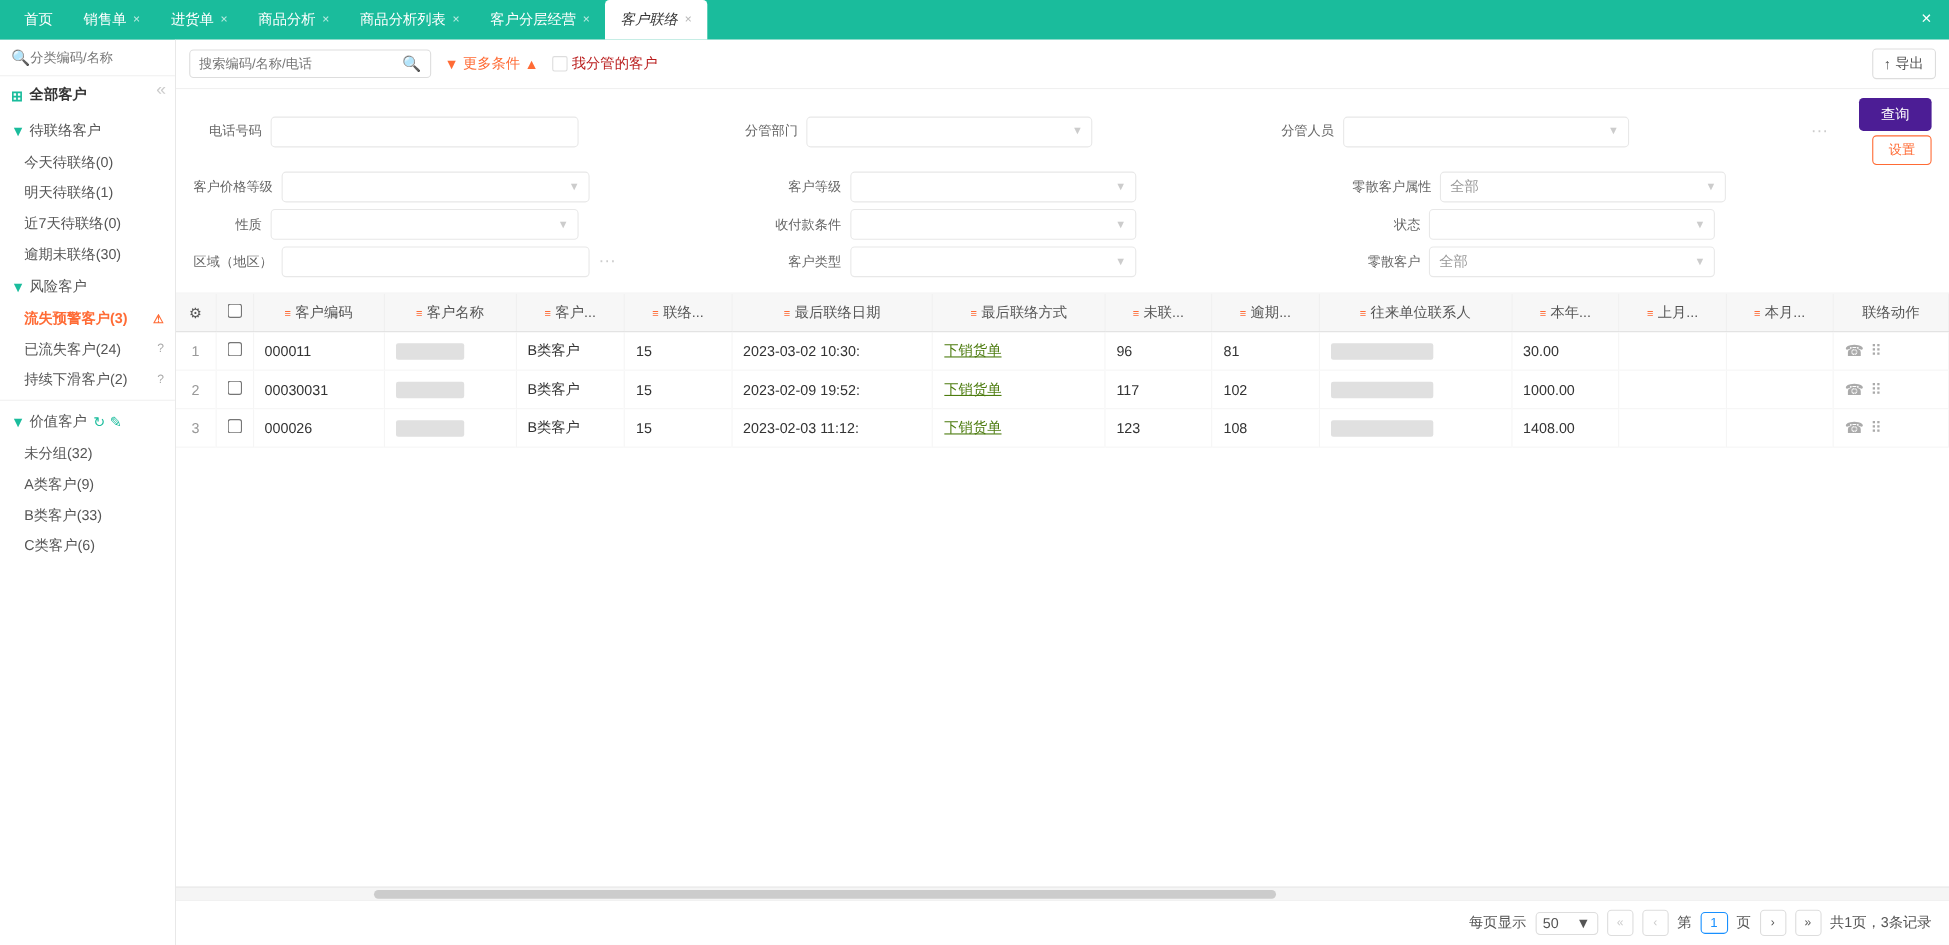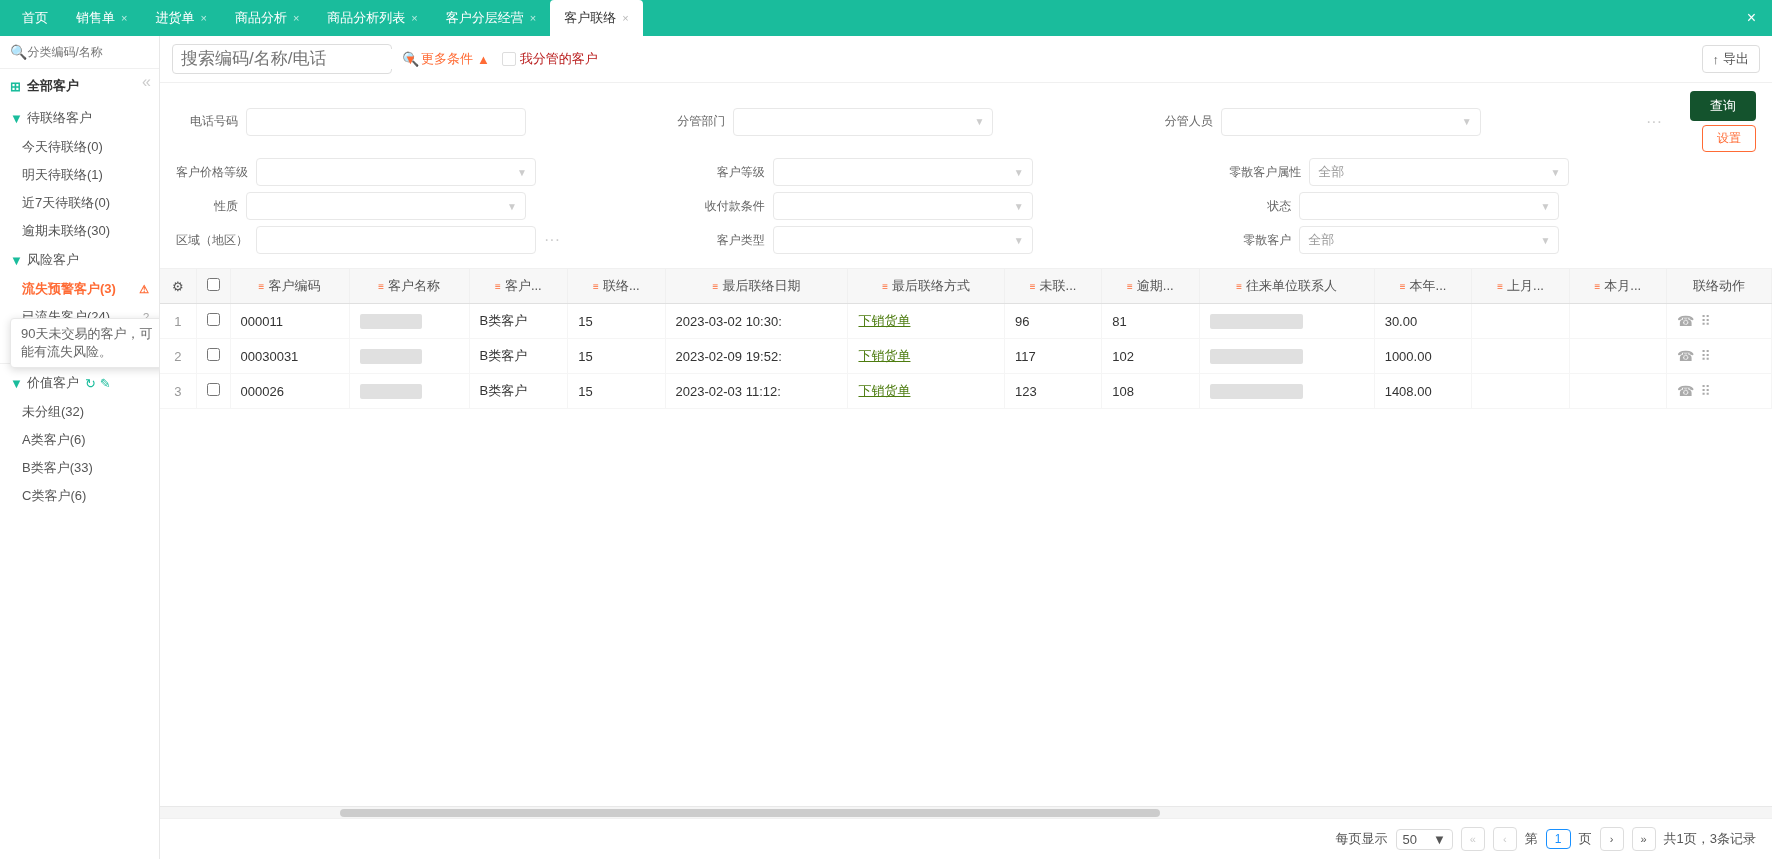--- a/index.html
+++ b/index.html
@@ -28,6 +28,7 @@
       background: white;
       color: #333;
       border-radius: 4px 4px 0 0;
+      font-style: italic;
     }
     .tab-item .close-btn {
       margin-left: 6px;

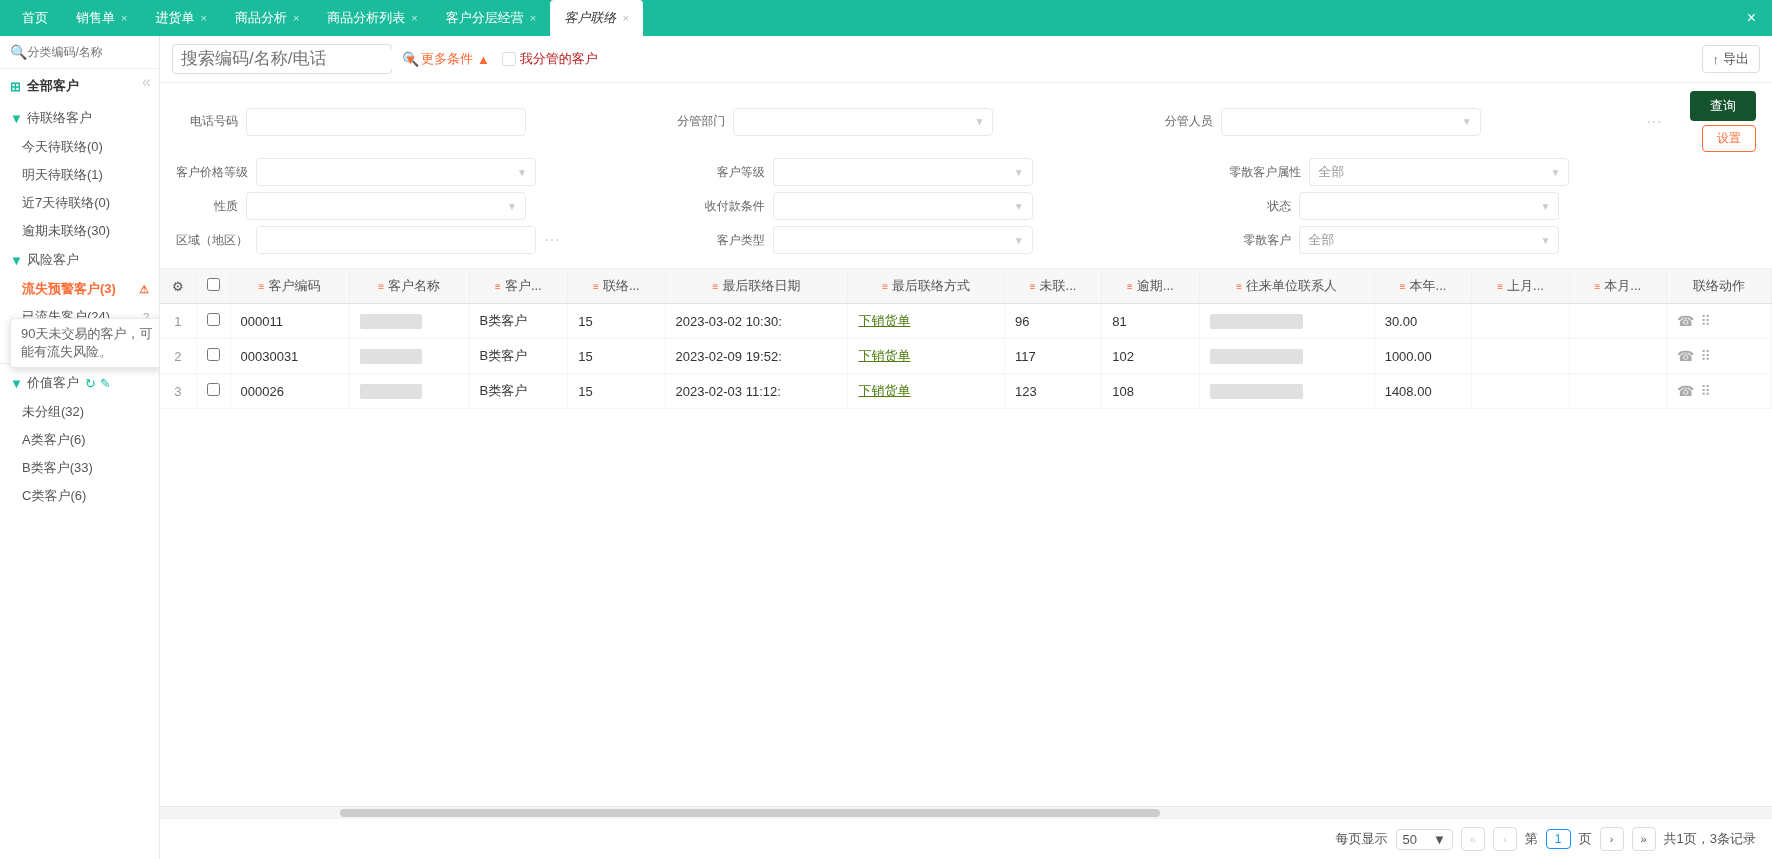--- a/index.html
+++ b/index.html
@@ -489,7 +489,7 @@
 
     <div class="search-bar">
       <div class="search-input-wrap">
-        <input type="text" style="border: none; outline: none; font-size: 17px; flex: 1 1 0%;" placeholder="搜索编码/名称/电话">
+        <input type="text" style="border: none; outline: none; font-size: 12px; flex: 1 1 0%;" placeholder="搜索编码/名称/电话">
         <span class="search-icon-btn">🔍</span>
       </div>
       <div class="more-conditions">

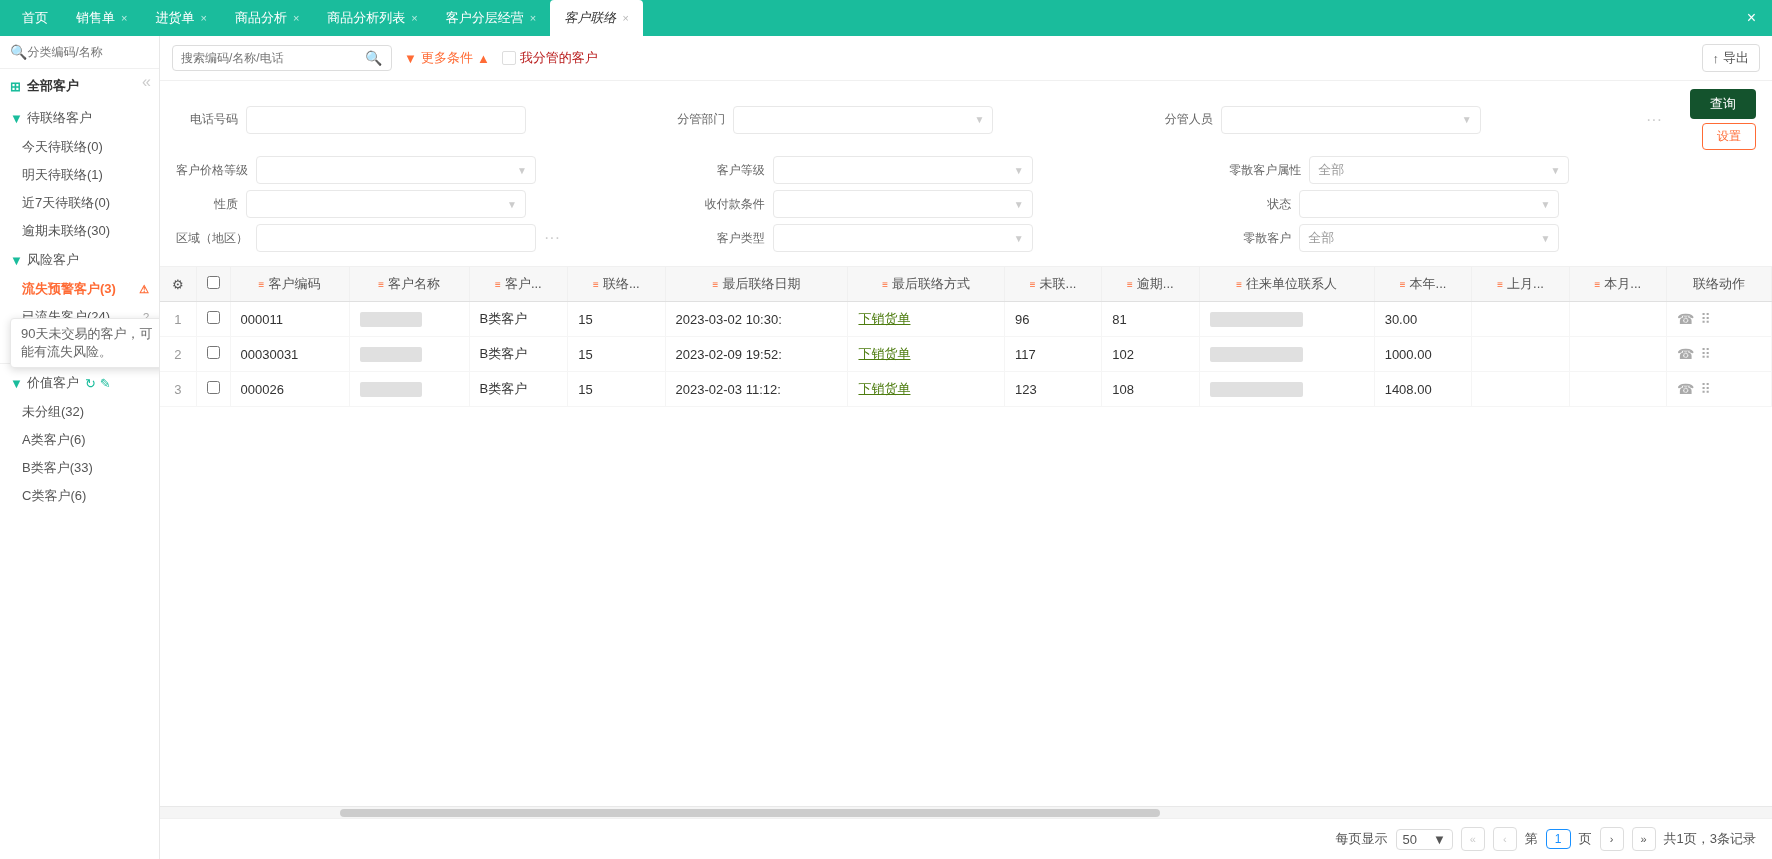--- a/index.html
+++ b/index.html
@@ -246,7 +246,7 @@
     .filter-dots { color: #ccc; font-size: 16px; cursor: pointer; padding: 0 8px; }
     
     .query-btn {
-      background: #14532d;
+      background: #4c1d95;
       color: white;
       border: none;
       border-radius: 4px;

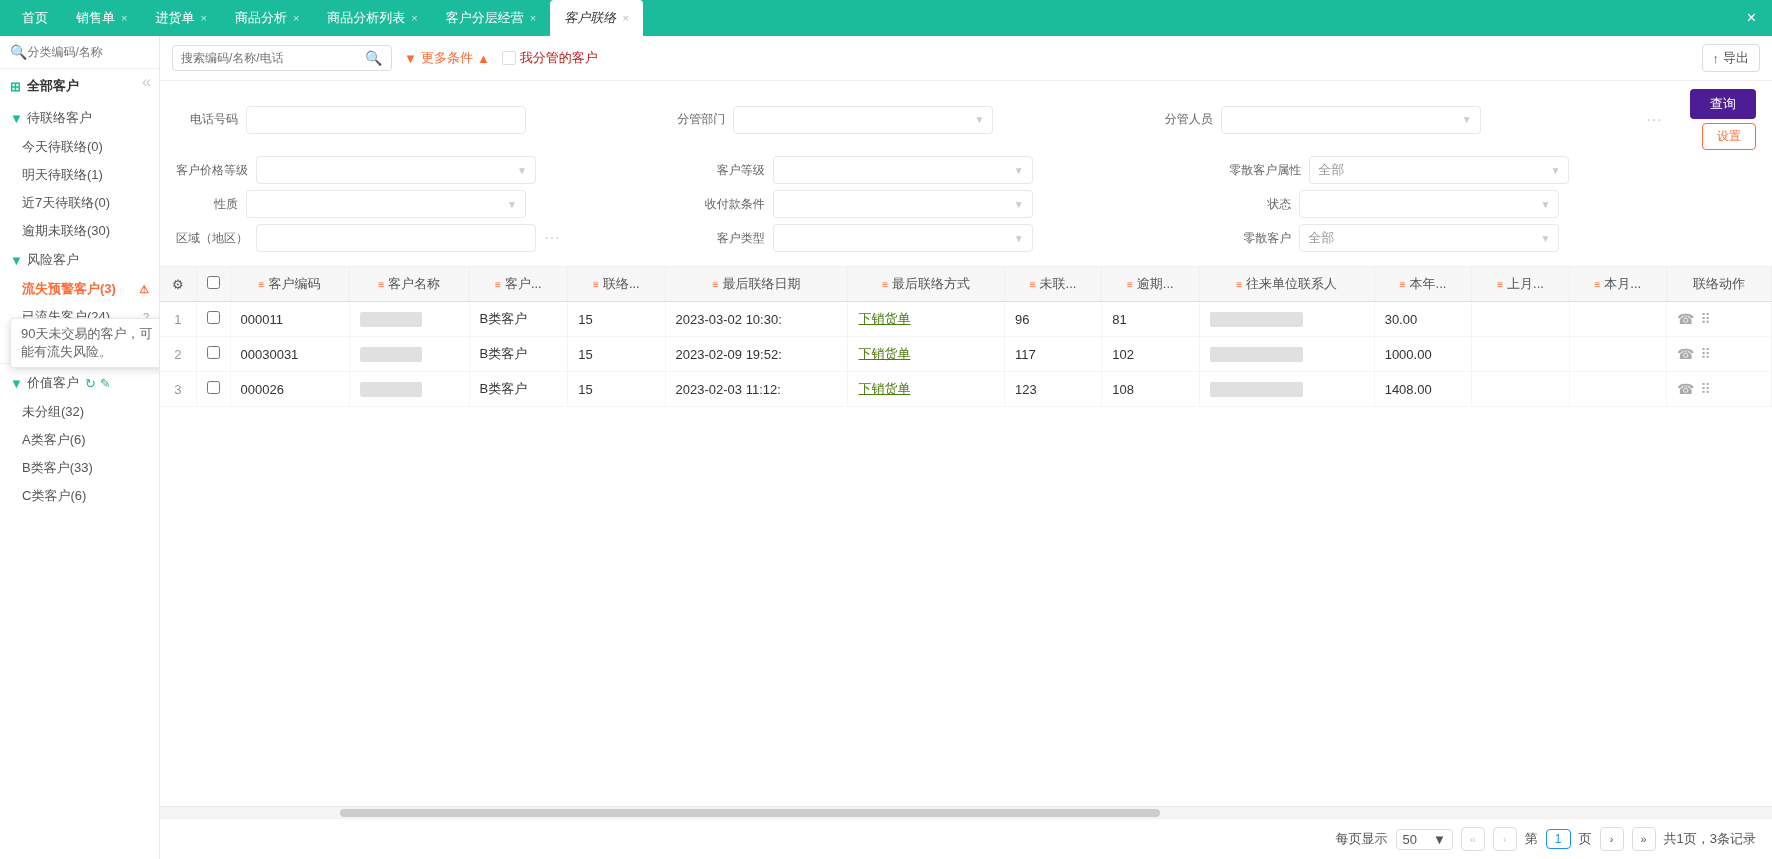--- a/index.html
+++ b/index.html
@@ -446,9 +446,6 @@
       <span>风险客户</span>
     </div>
 
-    <div class="tooltip-box">
-      <span>90天未交易的客户，可能有流失风险。</span>
-    </div>
 
     <div class="sidebar-item active">
       <span>流失预警客户(3)</span>

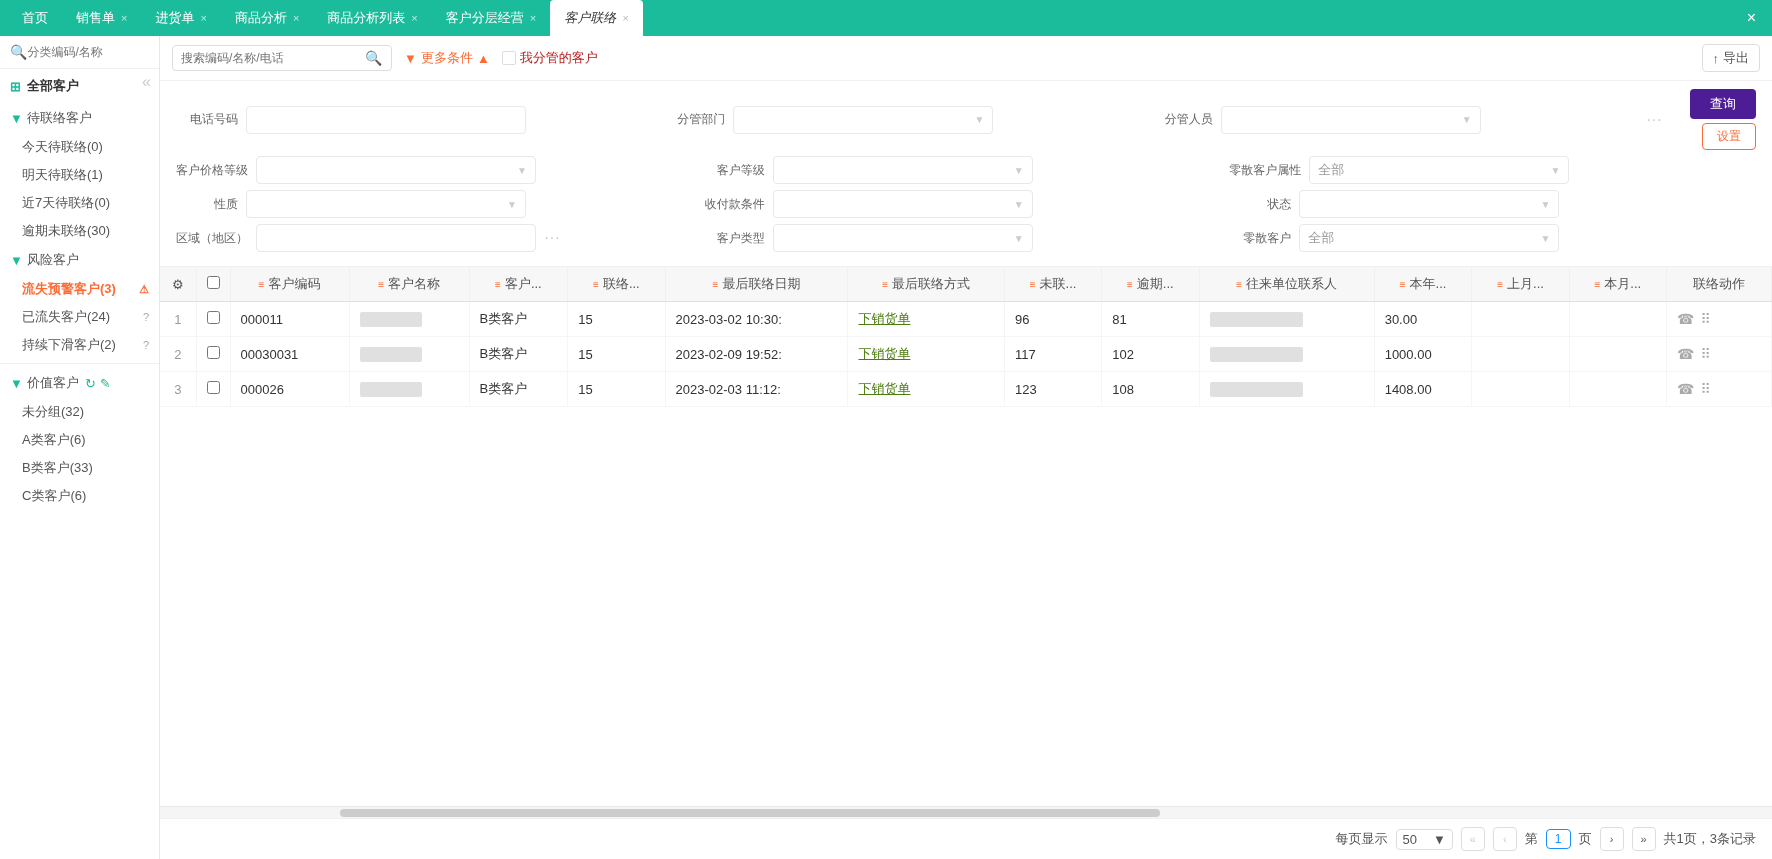--- a/index.html
+++ b/index.html
@@ -472,7 +472,7 @@
       <span>未分组(32)</span>
     </div>
     <div class="sidebar-item">
-      <span>A类客户(6)</span>
+      <span>A类客户(9)</span>
     </div>
     <div class="sidebar-item">
       <span>B类客户(33)</span>

